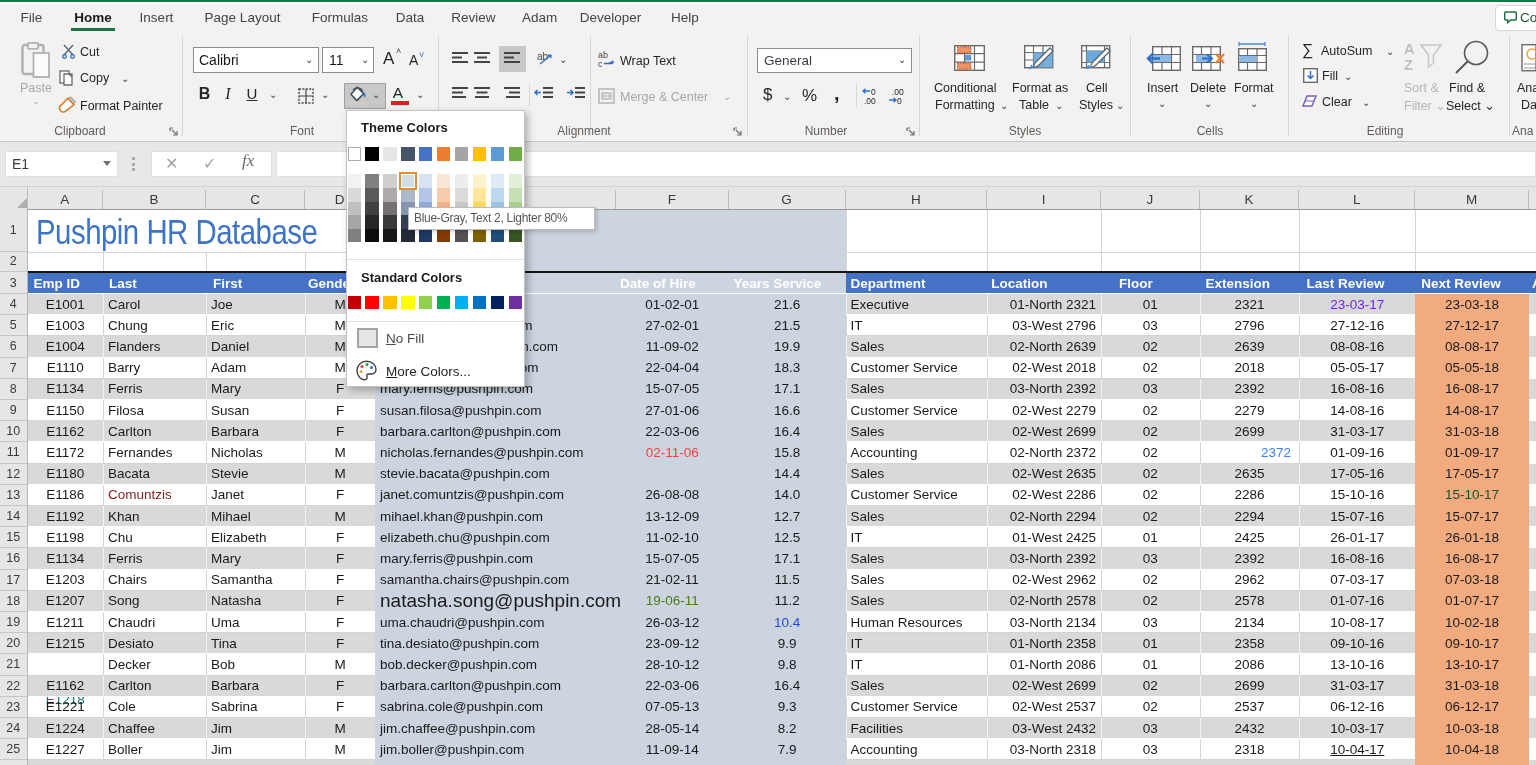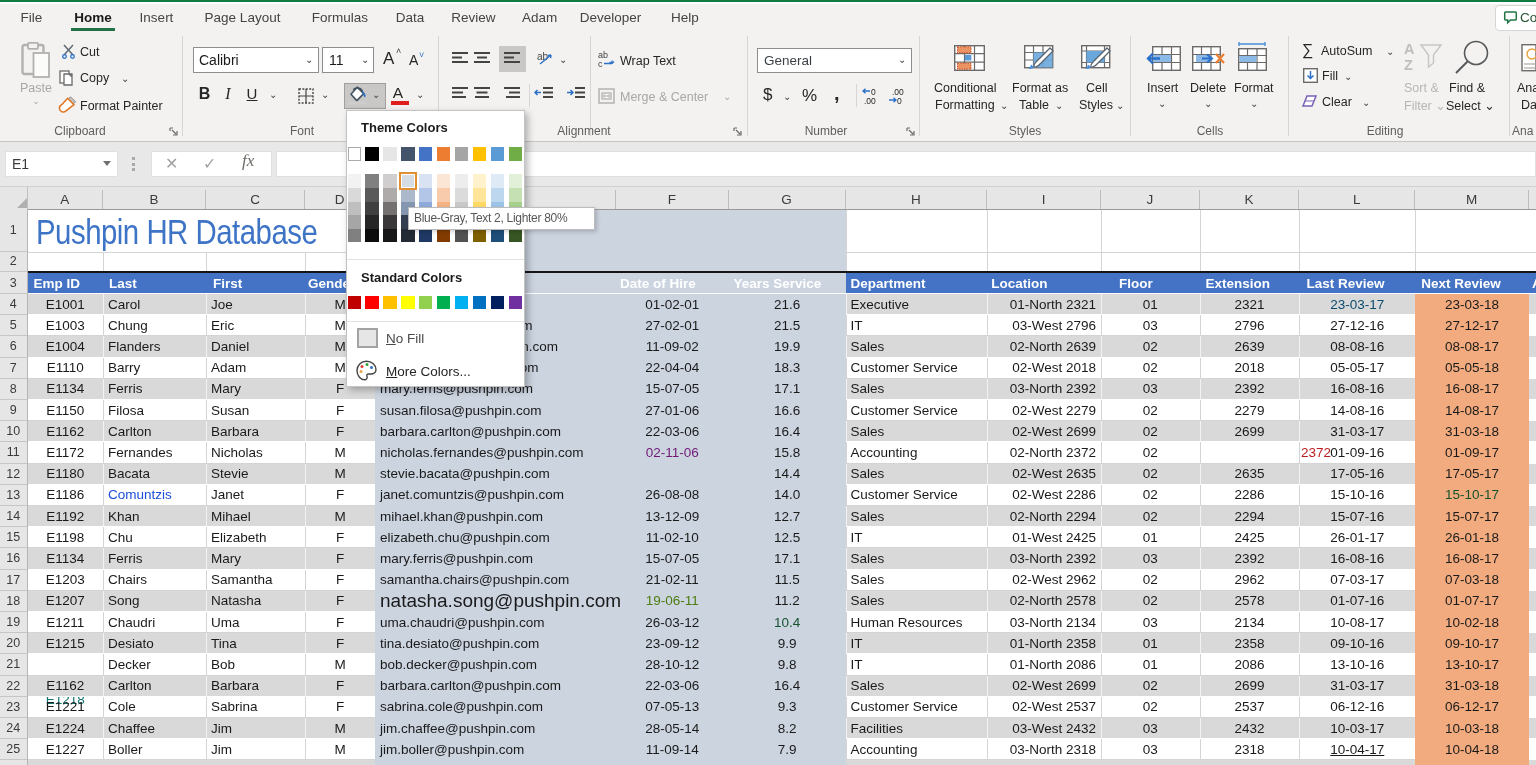--- a/index.html
+++ b/index.html
@@ -394,7 +394,7 @@
 <div style="position:absolute;left:992.2px;top:294px;width:103.9px;height:20.2px;font-size:13.5px;color:#1a1a1a;display:flex;align-items:center;white-space:nowrap;overflow:visible;justify-content:flex-end;">01-North 2321</div>
 <div style="position:absolute;left:1106.1px;top:294px;width:88.5px;height:20.2px;font-size:13.5px;color:#1a1a1a;display:flex;align-items:center;white-space:nowrap;overflow:visible;justify-content:center;">01</div>
 <div style="position:absolute;left:1204.6px;top:294px;width:89.8px;height:20.2px;font-size:13.5px;color:#1a1a1a;display:flex;align-items:center;white-space:nowrap;overflow:visible;justify-content:center;">2321</div>
-<div style="position:absolute;left:1304.4px;top:294px;width:105.8px;height:20.2px;font-size:13.5px;color:#0c4a6e;display:flex;align-items:center;white-space:nowrap;overflow:visible;justify-content:center;">23-03-17</div>
+<div style="position:absolute;left:1304.4px;top:294px;width:105.8px;height:20.2px;font-size:13.5px;color:#6d28d9;display:flex;align-items:center;white-space:nowrap;overflow:visible;justify-content:center;">23-03-17</div>
 <div style="position:absolute;left:1420.2px;top:294px;width:103.8px;height:20.2px;font-size:13.5px;color:#1a1a1a;display:flex;align-items:center;white-space:nowrap;overflow:visible;justify-content:center;">23-03-18</div>
 <div style="left:375px;top:315.2px;width:470.6px;height:21.2px;background:#ccd4e0;"></div>
 <div style="left:1415.2px;top:315.2px;width:113.8px;height:21.2px;background:#f2ab7e;"></div>

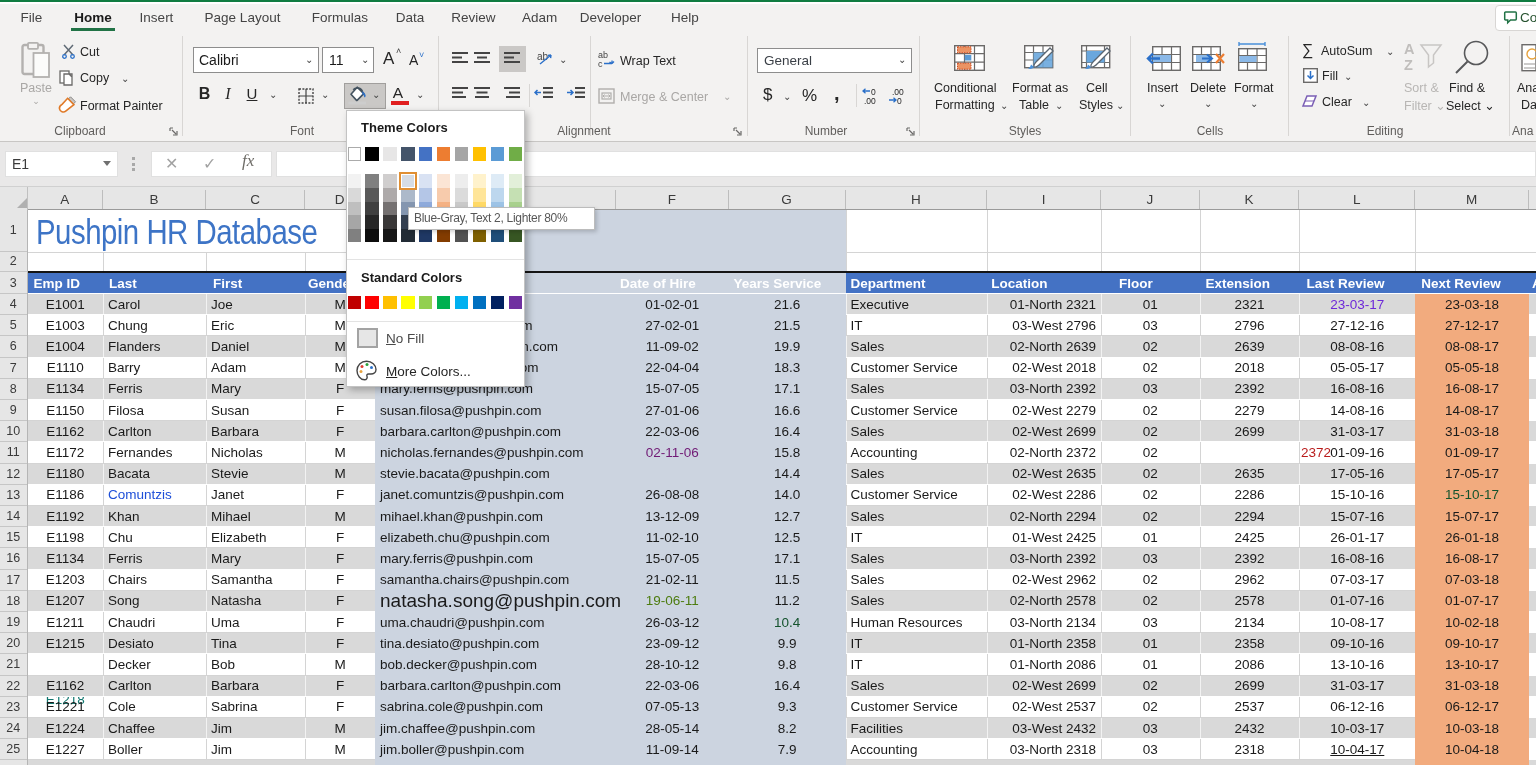--- a/index.html
+++ b/index.html
@@ -572,7 +572,7 @@
 <div style="position:absolute;left:211px;top:442.4px;width:89px;height:20.2px;font-size:13.5px;color:#1a1a1a;display:flex;align-items:center;white-space:nowrap;overflow:visible;">Nicholas</div>
 <div style="position:absolute;left:310px;top:442.4px;width:60px;height:20.2px;font-size:13.5px;color:#1a1a1a;display:flex;align-items:center;white-space:nowrap;overflow:visible;justify-content:center;">M</div>
 <div style="position:absolute;left:380px;top:442.4px;width:231px;height:20.2px;font-size:13.5px;color:#1a1a1a;display:flex;align-items:center;white-space:nowrap;overflow:visible;">nicholas.fernandes@pushpin.com</div>
-<div style="position:absolute;left:621px;top:442.4px;width:102.5px;height:20.2px;font-size:13.5px;color:#701a75;display:flex;align-items:center;white-space:nowrap;overflow:visible;justify-content:center;">02-11-06</div>
+<div style="position:absolute;left:621px;top:442.4px;width:102.5px;height:20.2px;font-size:13.5px;color:#ef4444;display:flex;align-items:center;white-space:nowrap;overflow:visible;justify-content:center;">02-11-06</div>
 <div style="position:absolute;left:733.5px;top:442.4px;width:107.1px;height:20.2px;font-size:13.5px;color:#1a1a1a;display:flex;align-items:center;white-space:nowrap;overflow:visible;justify-content:center;">15.8</div>
 <div style="position:absolute;left:850.6px;top:442.4px;width:131.6px;height:20.2px;font-size:13.5px;color:#1a1a1a;display:flex;align-items:center;white-space:nowrap;overflow:visible;">Accounting</div>
 <div style="position:absolute;left:992.2px;top:442.4px;width:103.9px;height:20.2px;font-size:13.5px;color:#1a1a1a;display:flex;align-items:center;white-space:nowrap;overflow:visible;justify-content:flex-end;">02-North 2372</div>

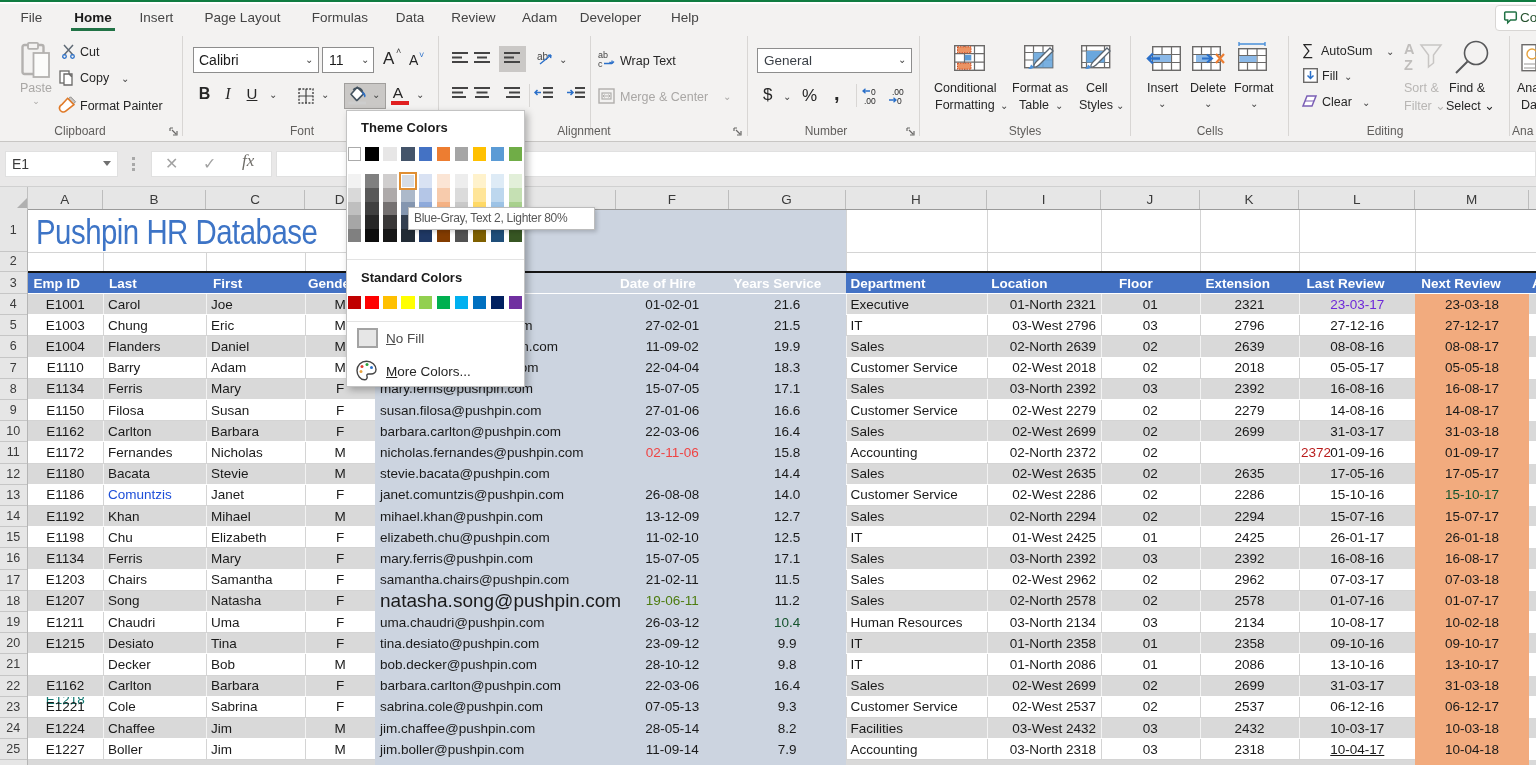--- a/index.html
+++ b/index.html
@@ -577,7 +577,7 @@
 <div style="position:absolute;left:850.6px;top:442.4px;width:131.6px;height:20.2px;font-size:13.5px;color:#1a1a1a;display:flex;align-items:center;white-space:nowrap;overflow:visible;">Accounting</div>
 <div style="position:absolute;left:992.2px;top:442.4px;width:103.9px;height:20.2px;font-size:13.5px;color:#1a1a1a;display:flex;align-items:center;white-space:nowrap;overflow:visible;justify-content:flex-end;">02-North 2372</div>
 <div style="position:absolute;left:1106.1px;top:442.4px;width:88.5px;height:20.2px;font-size:13.5px;color:#1a1a1a;display:flex;align-items:center;white-space:nowrap;overflow:visible;justify-content:center;">02</div>
-<div style="position:absolute;left:1271px;top:442.4px;width:89.8px;height:20.2px;font-size:13.5px;color:#b91c1c;display:flex;align-items:center;white-space:nowrap;overflow:visible;justify-content:center;">2372</div>
+<div style="position:absolute;left:1231px;top:442.4px;width:89.8px;height:20.2px;font-size:13.5px;color:#3b82f6;display:flex;align-items:center;white-space:nowrap;overflow:visible;justify-content:center;">2372</div>
 <div style="position:absolute;left:1304.4px;top:442.4px;width:105.8px;height:20.2px;font-size:13.5px;color:#1a1a1a;display:flex;align-items:center;white-space:nowrap;overflow:visible;justify-content:center;">01-09-16</div>
 <div style="position:absolute;left:1420.2px;top:442.4px;width:103.8px;height:20.2px;font-size:13.5px;color:#1a1a1a;display:flex;align-items:center;white-space:nowrap;overflow:visible;justify-content:center;">01-09-17</div>
 <div style="left:27.5px;top:463.6px;width:347.5px;height:20.2px;background:#d9d9d9;"></div>

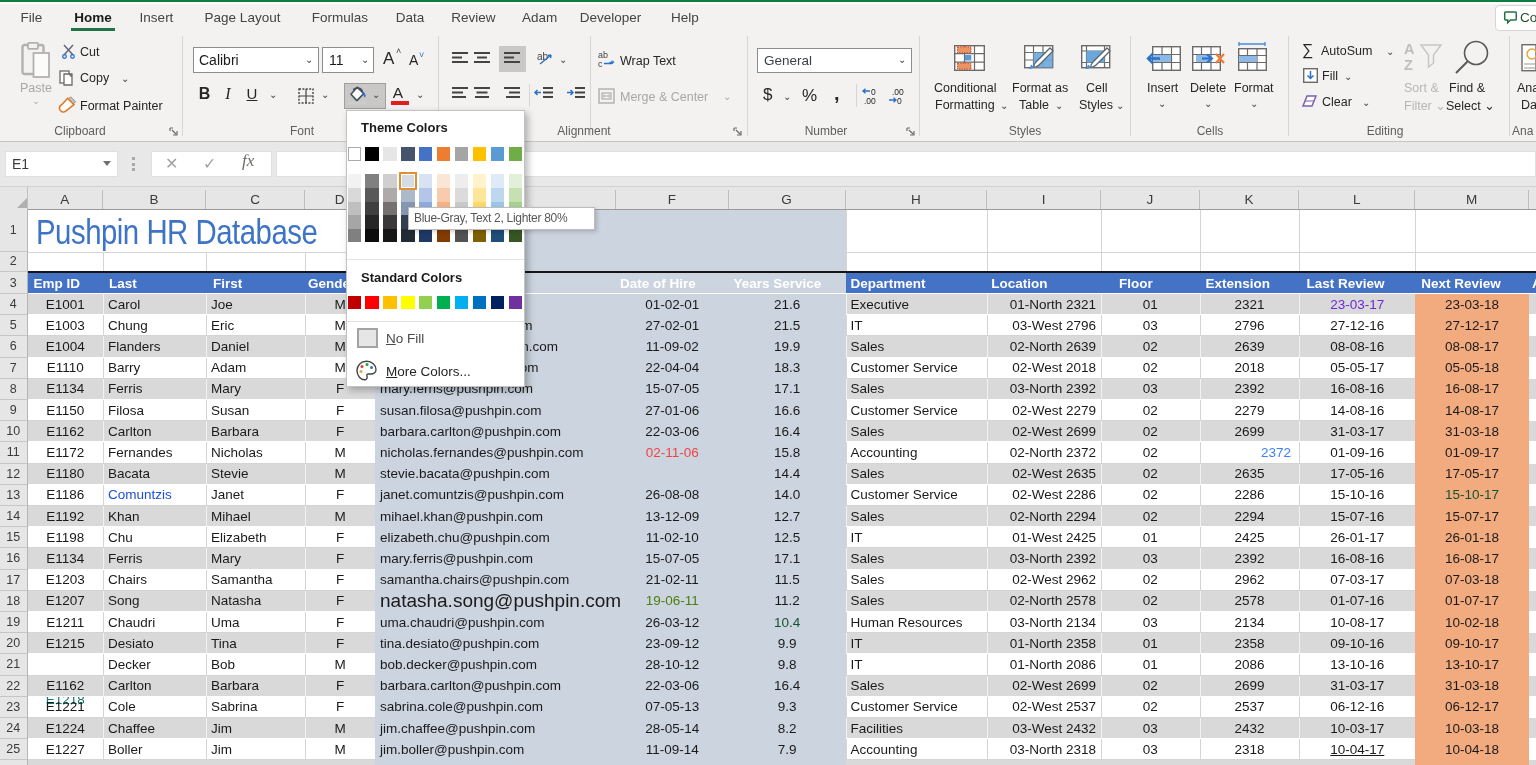--- a/index.html
+++ b/index.html
@@ -621,7 +621,7 @@
 <div style="left:27.5px;top:505px;width:347.5px;height:1px;background:#d4d4d4;"></div>
 <div style="left:845.6px;top:505px;width:569.6px;height:1px;background:#d4d4d4;"></div>
 <div style="position:absolute;left:32.5px;top:484.8px;width:65.5px;height:20.2px;font-size:13.5px;color:#1a1a1a;display:flex;align-items:center;white-space:nowrap;overflow:visible;justify-content:center;">E1186</div>
-<div style="position:absolute;left:108px;top:484.8px;width:93px;height:20.2px;font-size:13.5px;color:#1d4ed8;display:flex;align-items:center;white-space:nowrap;overflow:visible;">Comuntzis</div>
+<div style="position:absolute;left:108px;top:484.8px;width:93px;height:20.2px;font-size:13.5px;color:#7f1d1d;display:flex;align-items:center;white-space:nowrap;overflow:visible;">Comuntzis</div>
 <div style="position:absolute;left:211px;top:484.8px;width:89px;height:20.2px;font-size:13.5px;color:#1a1a1a;display:flex;align-items:center;white-space:nowrap;overflow:visible;">Janet</div>
 <div style="position:absolute;left:310px;top:484.8px;width:60px;height:20.2px;font-size:13.5px;color:#1a1a1a;display:flex;align-items:center;white-space:nowrap;overflow:visible;justify-content:center;">F</div>
 <div style="position:absolute;left:380px;top:484.8px;width:231px;height:20.2px;font-size:13.5px;color:#1a1a1a;display:flex;align-items:center;white-space:nowrap;overflow:visible;">janet.comuntzis@pushpin.com</div>

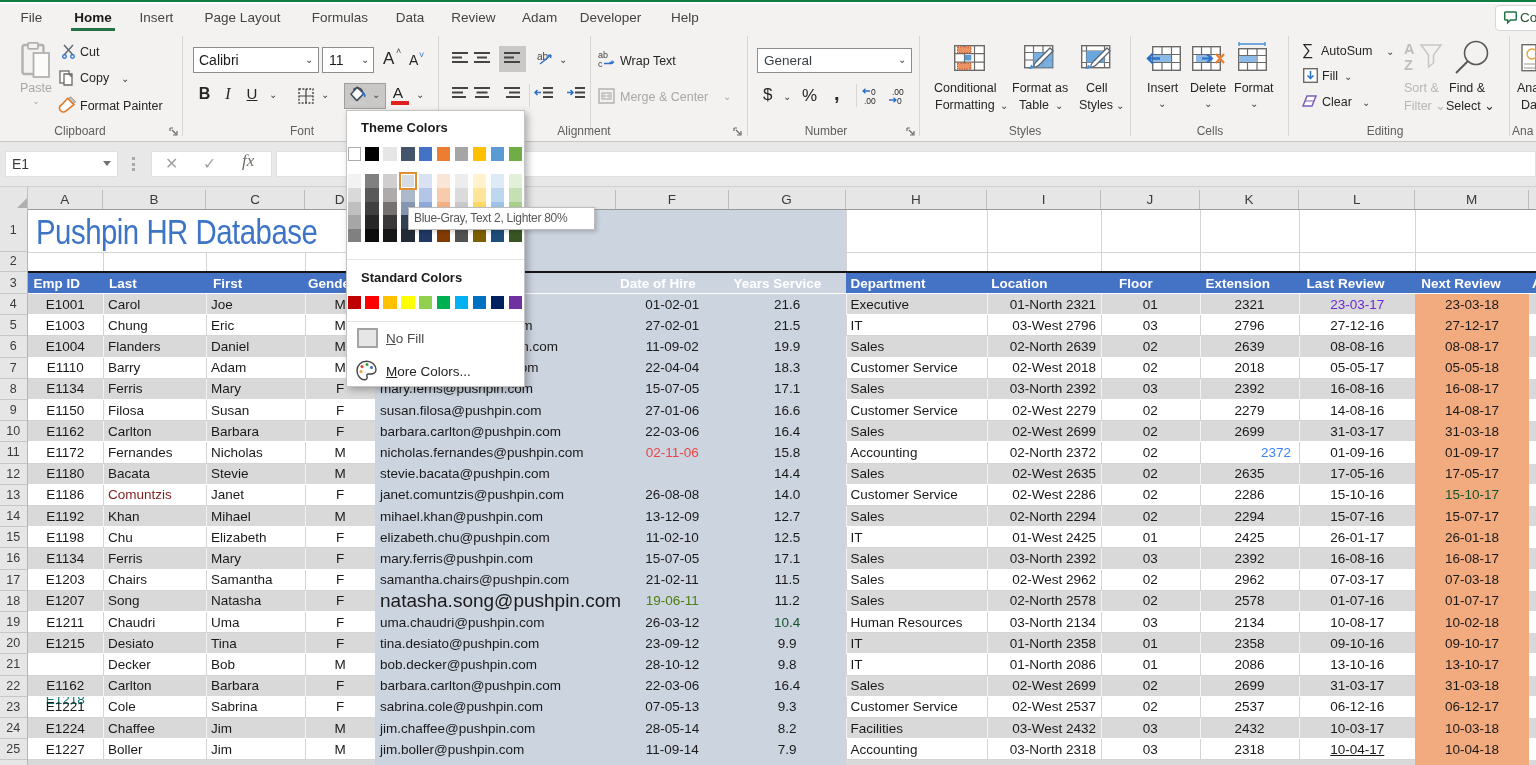--- a/index.html
+++ b/index.html
@@ -785,7 +785,7 @@
 <div style="position:absolute;left:310px;top:612px;width:60px;height:20.2px;font-size:13.5px;color:#1a1a1a;display:flex;align-items:center;white-space:nowrap;overflow:visible;justify-content:center;">F</div>
 <div style="position:absolute;left:380px;top:612px;width:231px;height:20.2px;font-size:13.5px;color:#1a1a1a;display:flex;align-items:center;white-space:nowrap;overflow:visible;">uma.chaudri@pushpin.com</div>
 <div style="position:absolute;left:621px;top:612px;width:102.5px;height:20.2px;font-size:13.5px;color:#1a1a1a;display:flex;align-items:center;white-space:nowrap;overflow:visible;justify-content:center;">26-03-12</div>
-<div style="position:absolute;left:733.5px;top:612px;width:107.1px;height:20.2px;font-size:13.5px;color:#14532d;display:flex;align-items:center;white-space:nowrap;overflow:visible;justify-content:center;">10.4</div>
+<div style="position:absolute;left:733.5px;top:612px;width:107.1px;height:20.2px;font-size:13.5px;color:#1d4ed8;display:flex;align-items:center;white-space:nowrap;overflow:visible;justify-content:center;">10.4</div>
 <div style="position:absolute;left:850.6px;top:612px;width:131.6px;height:20.2px;font-size:13.5px;color:#1a1a1a;display:flex;align-items:center;white-space:nowrap;overflow:visible;">Human Resources</div>
 <div style="position:absolute;left:992.2px;top:612px;width:103.9px;height:20.2px;font-size:13.5px;color:#1a1a1a;display:flex;align-items:center;white-space:nowrap;overflow:visible;justify-content:flex-end;">03-North 2134</div>
 <div style="position:absolute;left:1106.1px;top:612px;width:88.5px;height:20.2px;font-size:13.5px;color:#1a1a1a;display:flex;align-items:center;white-space:nowrap;overflow:visible;justify-content:center;">03</div>

